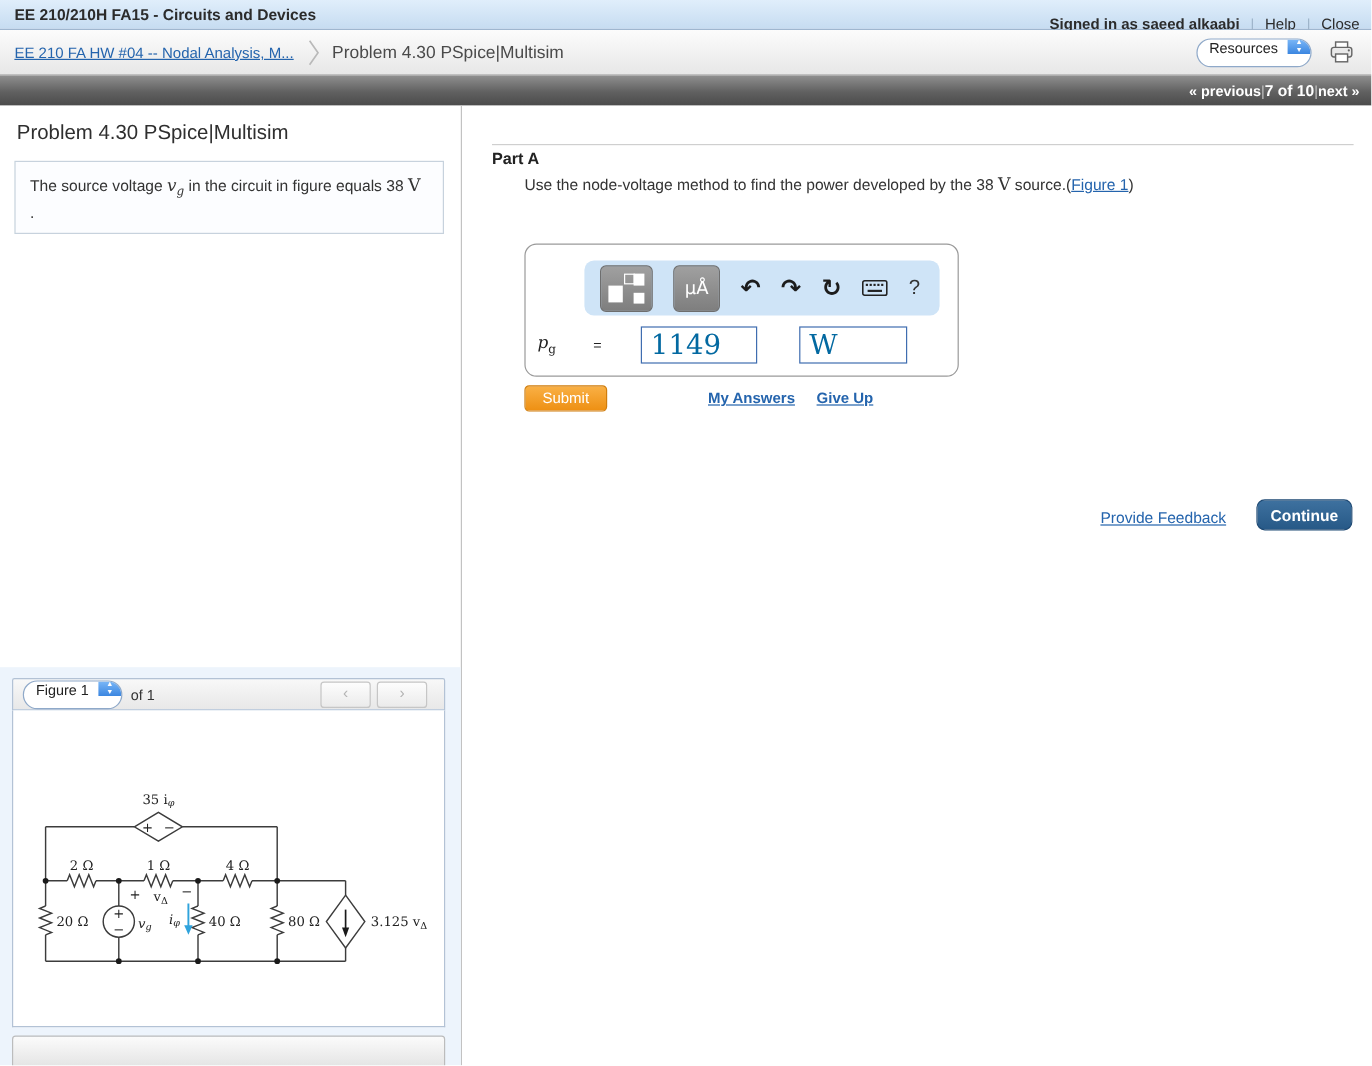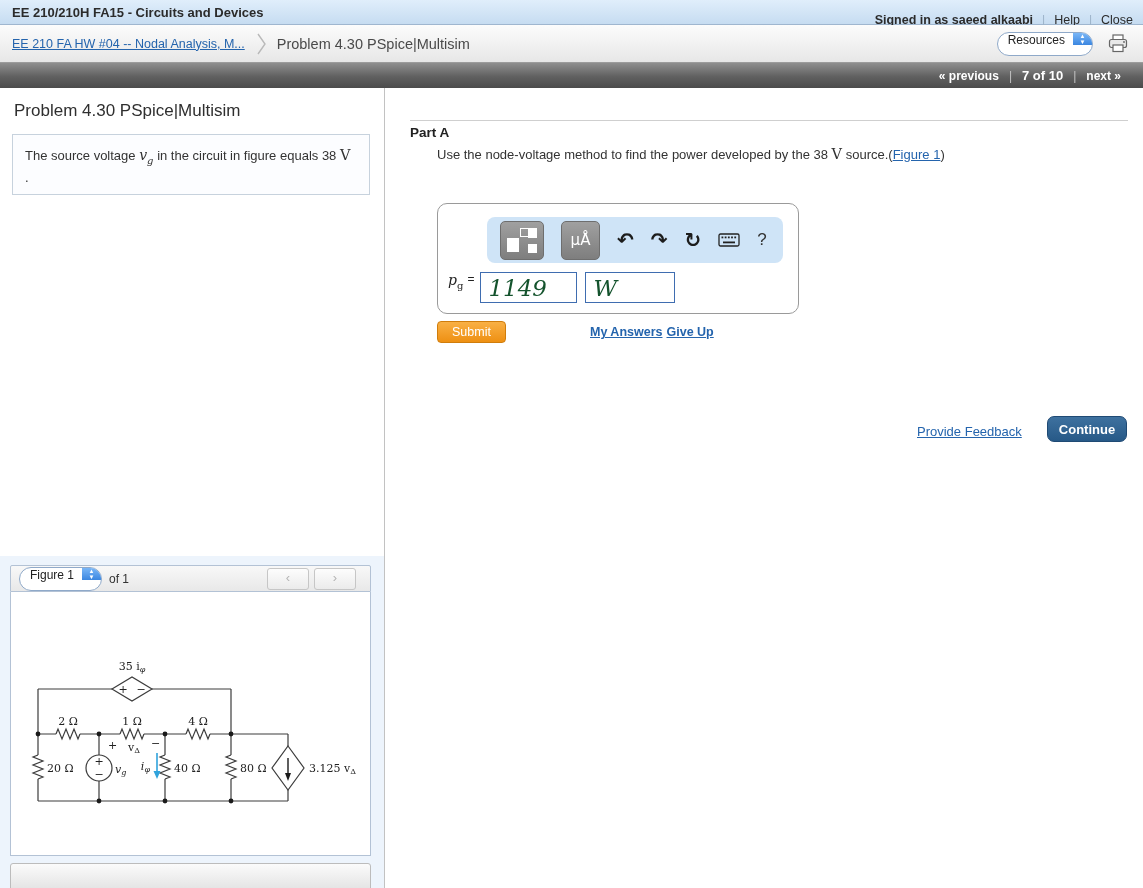--- a/index.html
+++ b/index.html
@@ -34,7 +34,7 @@
   
   .navbar{position:absolute;top:63px;left:0;right:0;height:25px;
     background:linear-gradient(#8f8f8f,#606060 55%,#4b4b4b);
-    display:flex;align-items:center;justify-content:flex-end;gap:10px;padding-right:22px;box-sizing:border-box;}
+    display:flex;align-items:center;justify-content:flex-end;padding-right:10px;box-sizing:border-box;}
   .navbar a{color:#fff;font-size:12px;font-weight:bold;text-decoration:none;cursor:pointer;}
   .navbar .pos{color:#fff;font-size:13px;font-weight:bold;}
   .nsep{color:#c2c2c2;font-size:12px;}

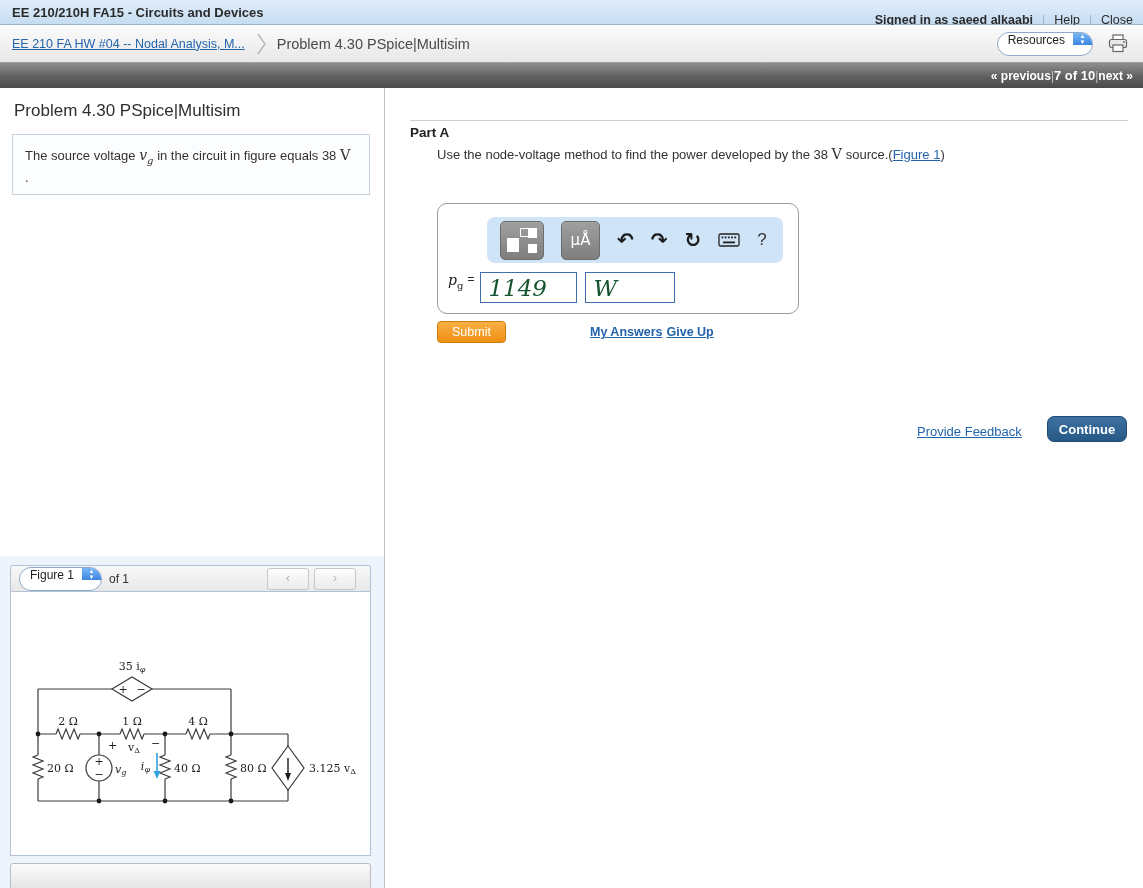--- a/index.html
+++ b/index.html
@@ -86,7 +86,7 @@
   .tool-help{font-size:17px;color:#333;cursor:pointer;}
   .kb-ic{cursor:pointer;display:flex;align-items:center;}
 
-  .ans-row{position:absolute;top:68px;left:10px;display:flex;align-items:flex-start;}
+  .ans-row{position:absolute;top:68px;left:10px;display:flex;align-items:center;gap:27px;}
   .ans-var{font-family:"DejaVu Serif",serif;font-size:14px;color:#222;}
   .ans-var .v{font-style:italic;}
   .ans-var sub{font-size:10px;}

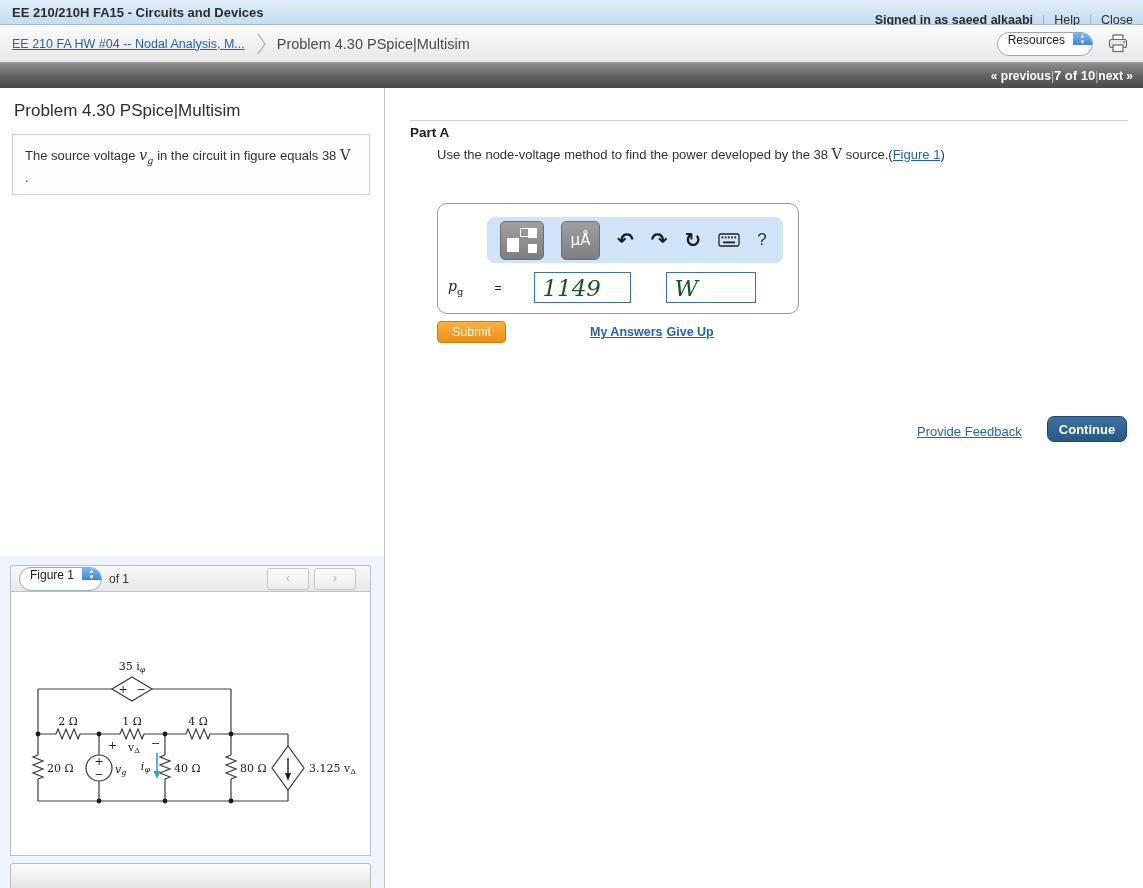--- a/index.html
+++ b/index.html
@@ -92,7 +92,7 @@
   .ans-var sub{font-size:10px;}
   .ans-eq{font-size:12px;margin:0 6px 0 4px;color:#222;}
   .ans-input{height:31px;border:1px solid #3f6db0;font-family:"DejaVu Serif",serif;font-size:23px;
-    color:#14532d;padding:0 4px 0 7px;box-sizing:border-box;background:#fff;outline:none;font-style:italic;}
+    color:#0369a1;padding:0 4px 0 7px;box-sizing:border-box;background:#fff;outline:none;}
   .ans-input.val{width:97px;margin-right:8px;}
   .ans-input.unit{width:90px;}
 

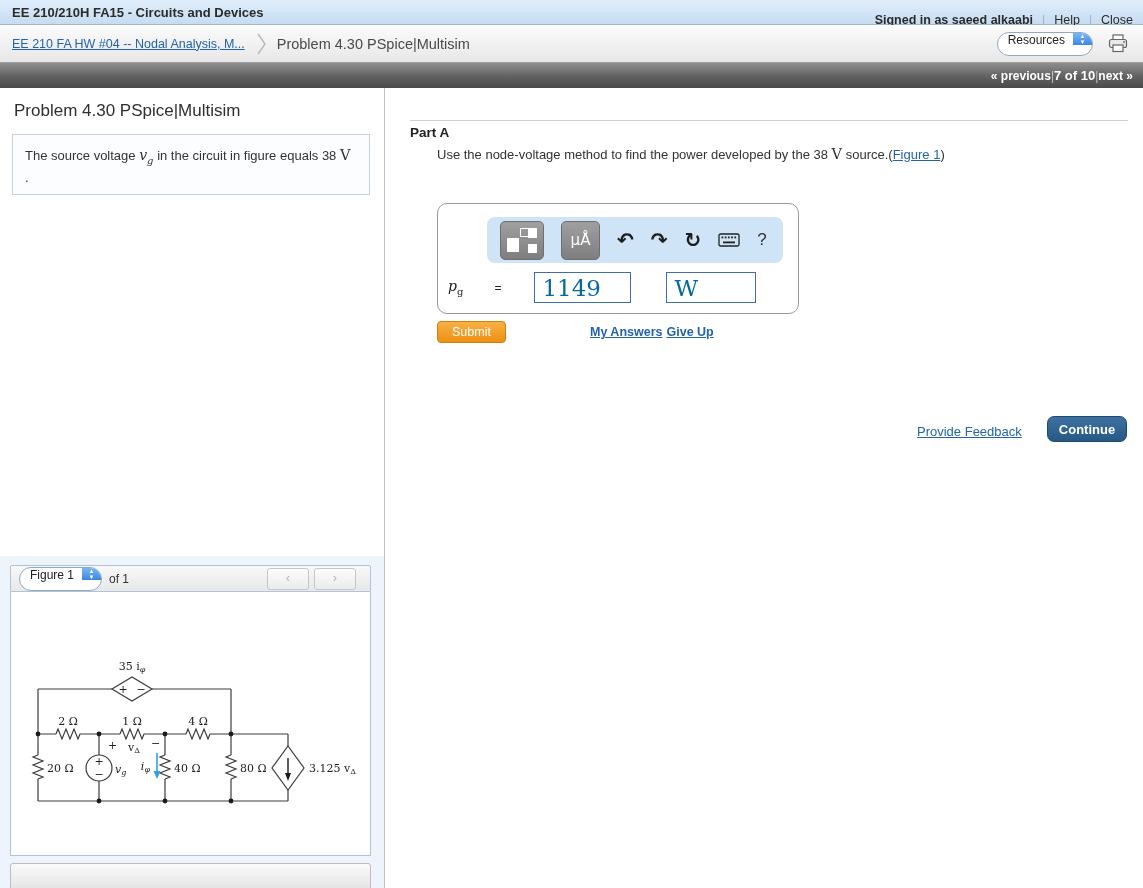--- a/index.html
+++ b/index.html
@@ -99,7 +99,7 @@
   .submit-btn{position:absolute;top:233px;left:52px;height:22px;padding:0 14px;border:1px solid #d07d0c;border-radius:4px;
     background:linear-gradient(#f9b045,#ee9013);color:#fff;font-weight:normal;font-size:12.5px;cursor:pointer;
     font-family:"Liberation Sans",sans-serif;}
-  .ans-links{position:absolute;top:237px;left:205px;display:flex;gap:4px;}
+  .ans-links{position:absolute;top:237px;left:205px;display:flex;gap:18px;}
   .ans-links a{color:#2464ad;font-size:12.5px;font-weight:bold;text-decoration:underline;cursor:pointer;}
 
   .feedback-box{position:absolute;top:267px;left:52px;width:341px;height:42px;box-sizing:border-box;

